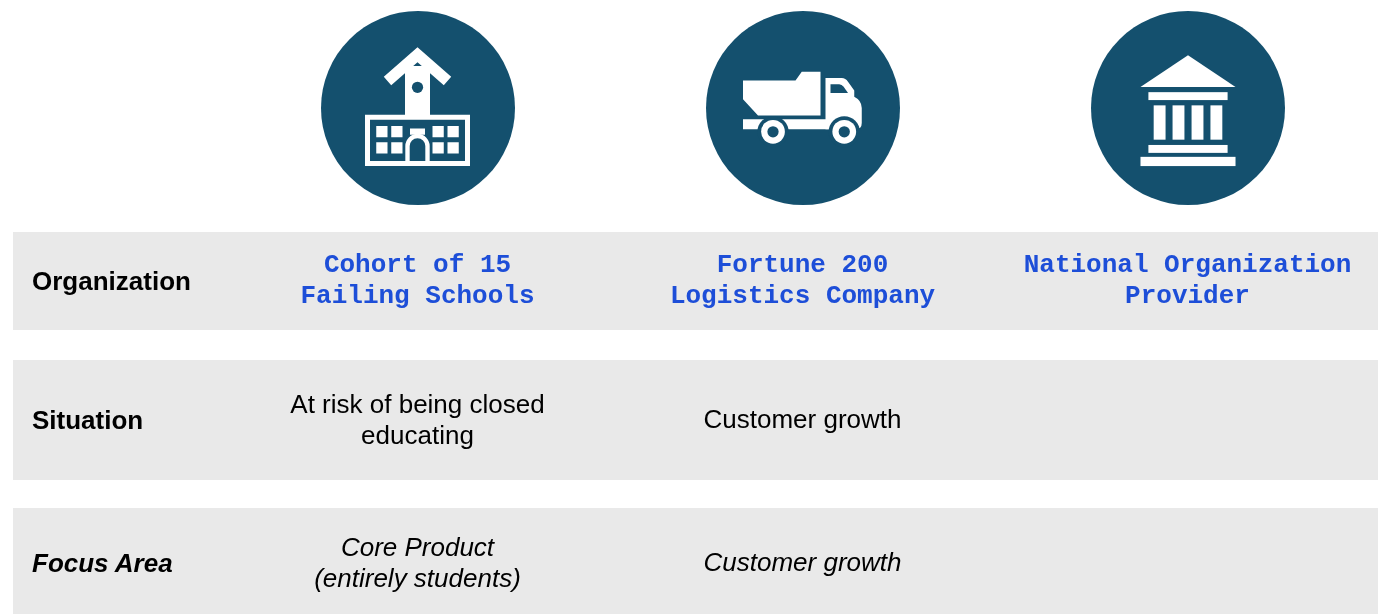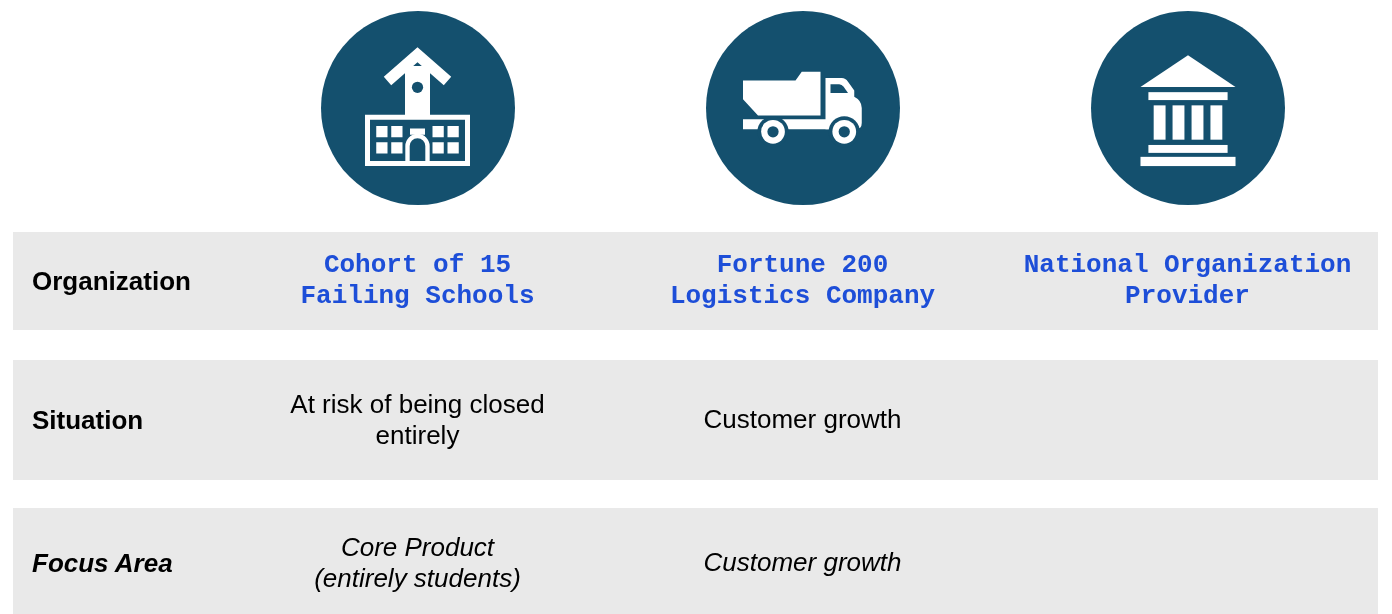--- a/index.html
+++ b/index.html
@@ -134,7 +134,7 @@
     <div class="grid band band-situation">
       <div class="label-cell">Situation</div>
       <div class="value-cell">At risk of being closed
-entirely</div>
+educating</div>
       <div class="value-cell">Customer growth</div>
     </div>
 

